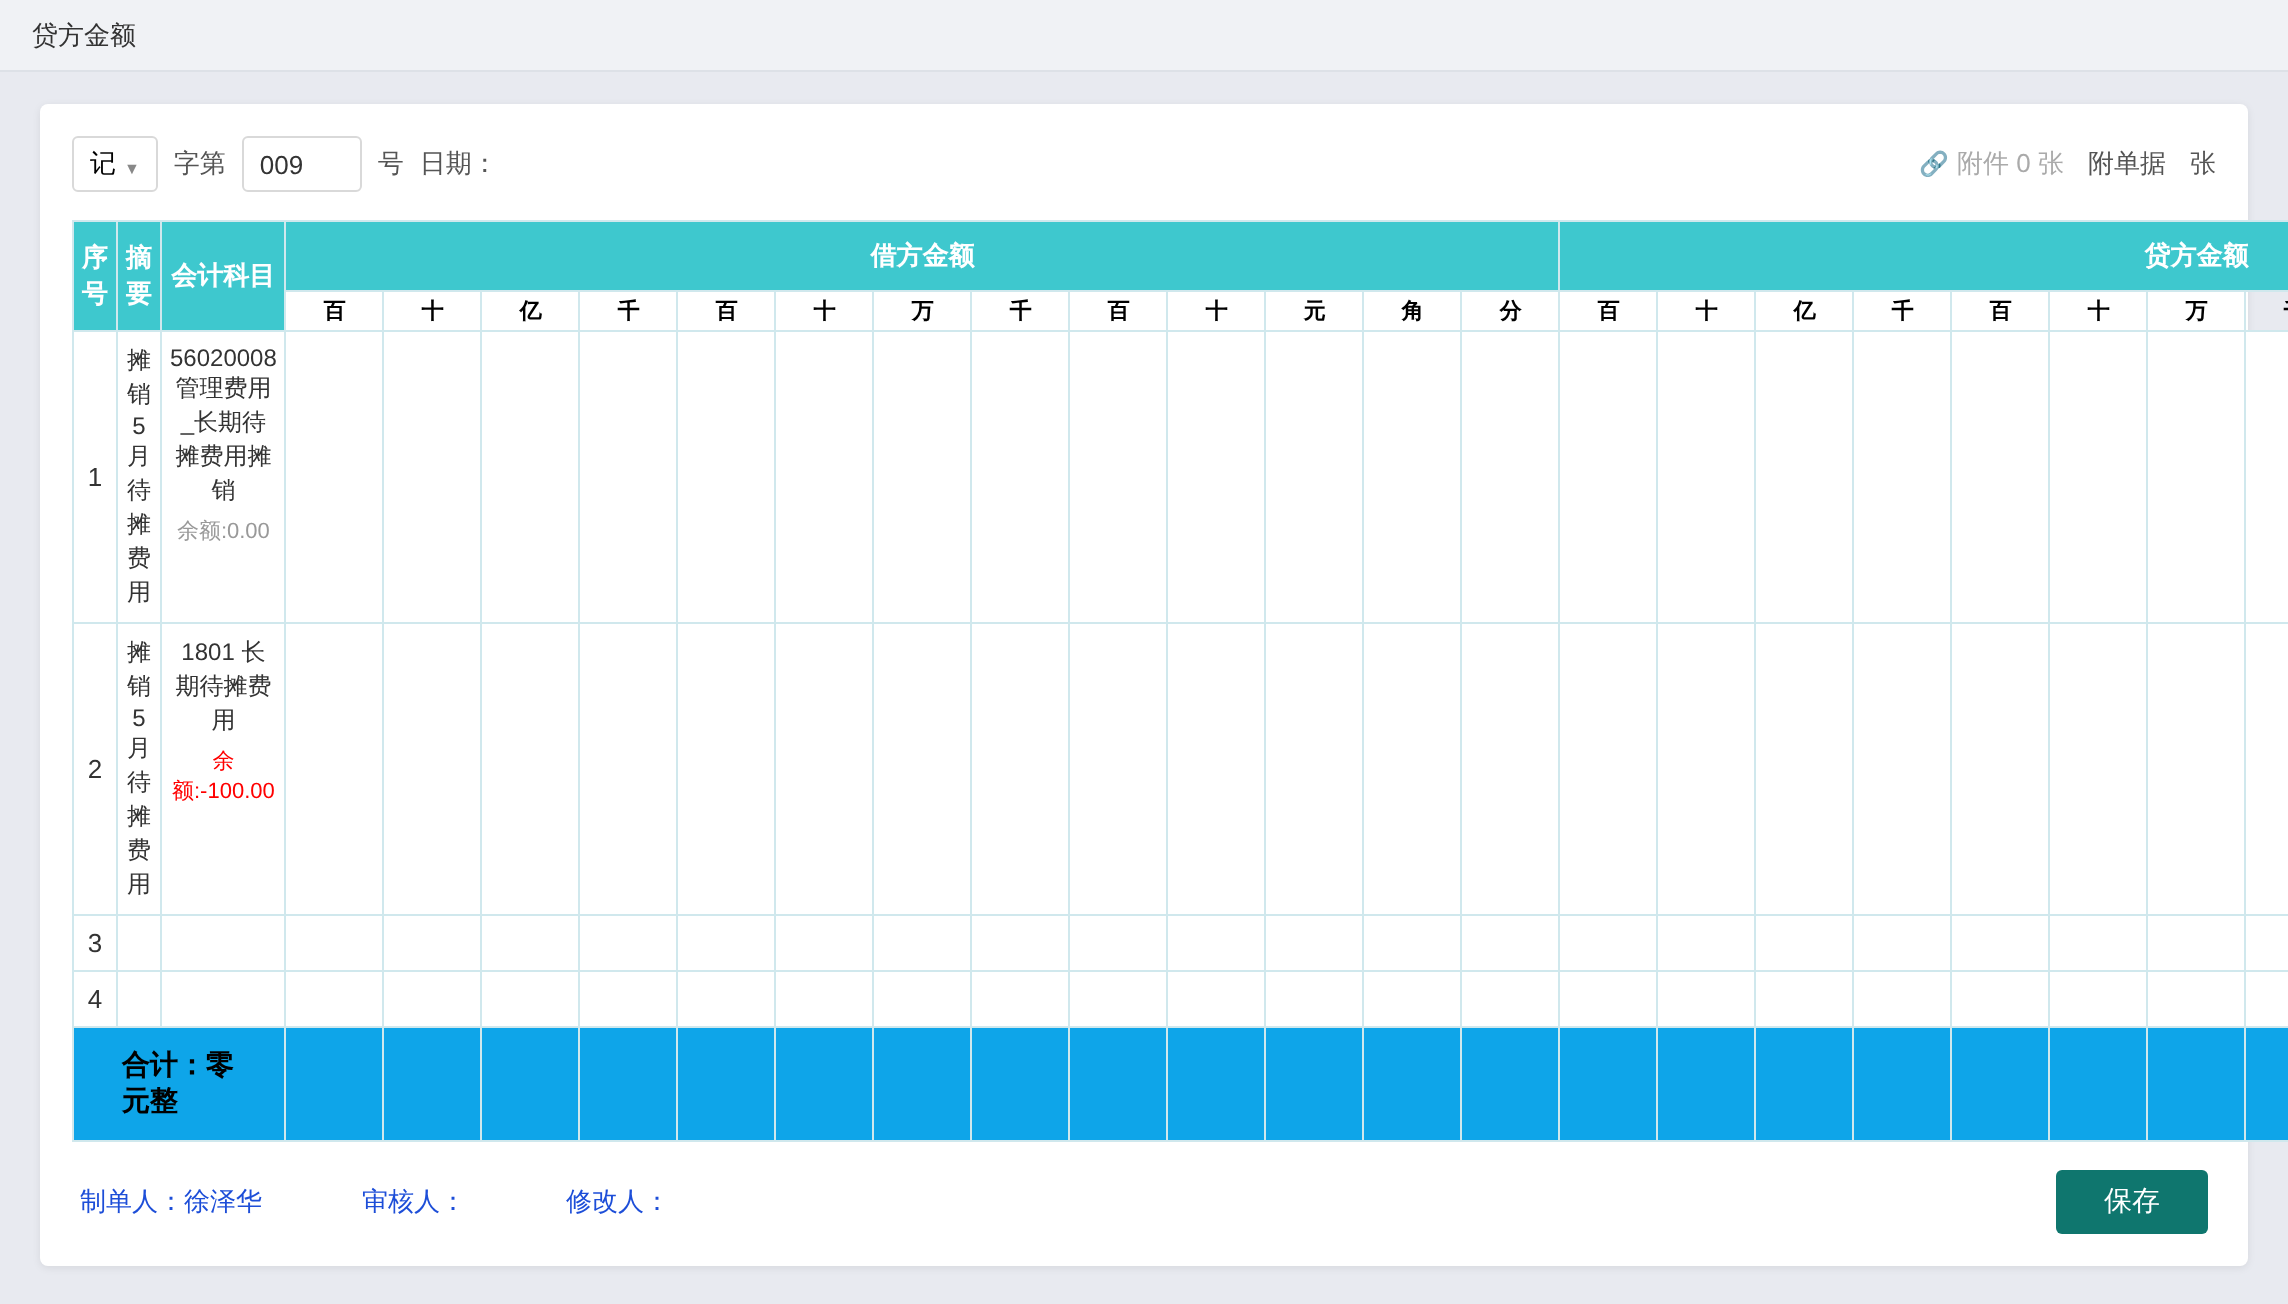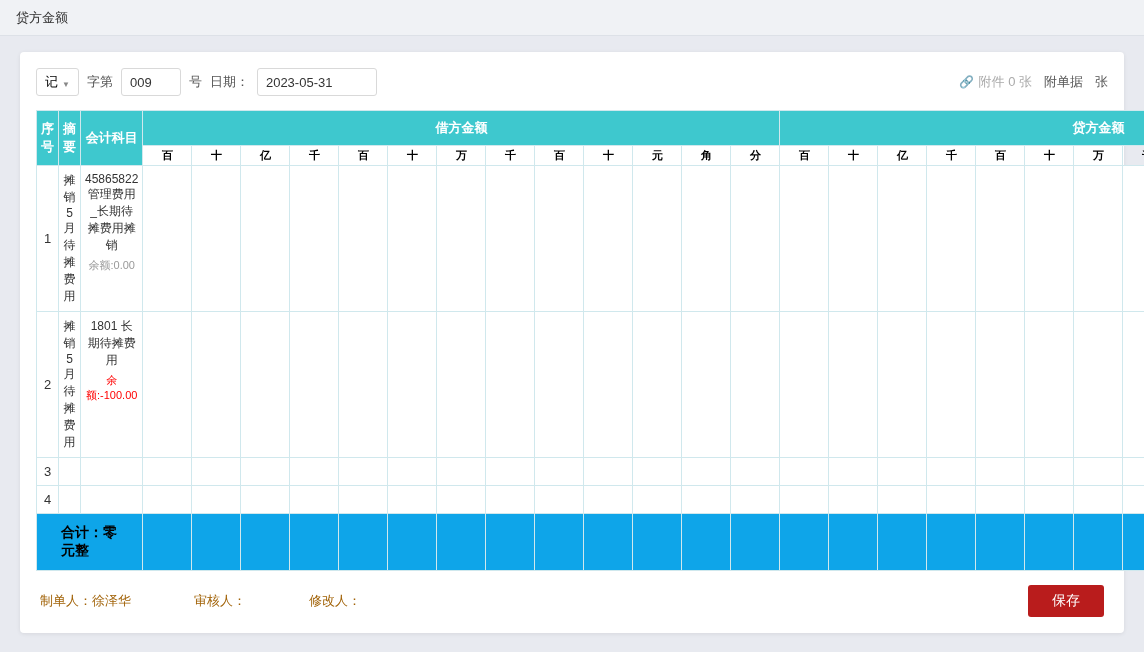--- a/index.html
+++ b/index.html
@@ -246,7 +246,6 @@
       <input class="input-field" type="text" value="009" style="">
       <span class="label-text">号</span>
       <span class="label-text">日期：</span>
-      <input class="date-field" type="text" value="2023-05-31" style="">
       <div class="header-right">
         <span class="attach-link">
           <span class="paperclip-icon">🔗</span>

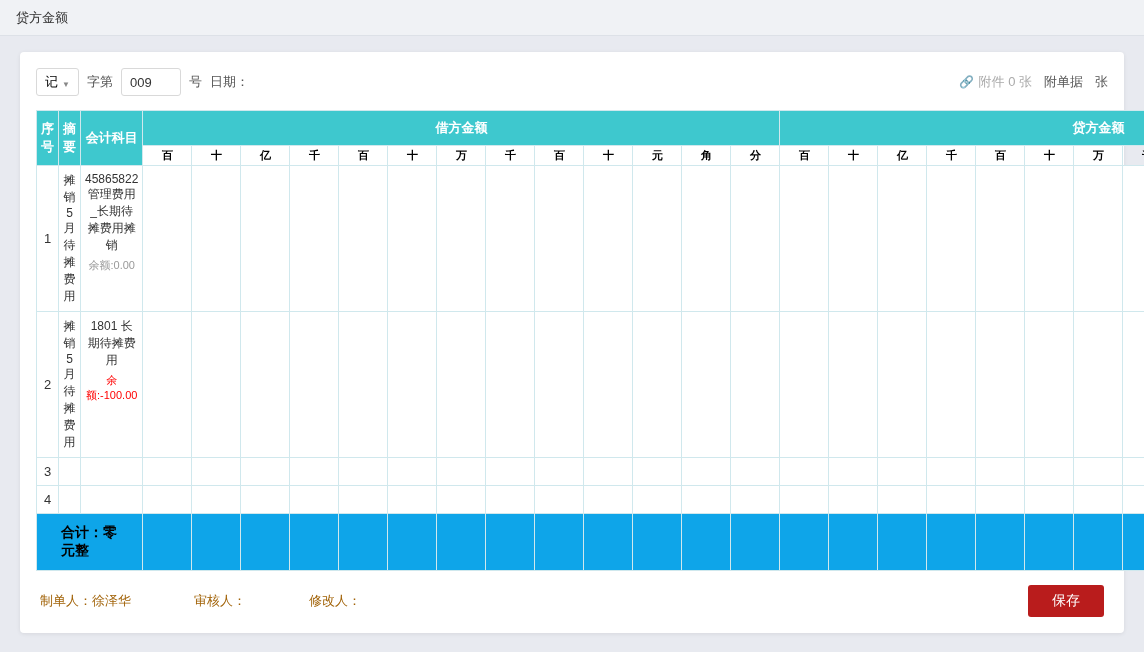--- a/index.html
+++ b/index.html
@@ -300,7 +300,7 @@
           <td class="seq-cell">1</td>
           <td class="summary-cell">摊销5月待摊费用</td>
           <td class="account-cell">
-            <div>45865822 管理费用_长期待摊费用摊销</div>
+            <div>56020008 管理费用_长期待摊费用摊销</div>
             <div class="balance-text">余额:0.00</div>
           </td>
           <td></td>

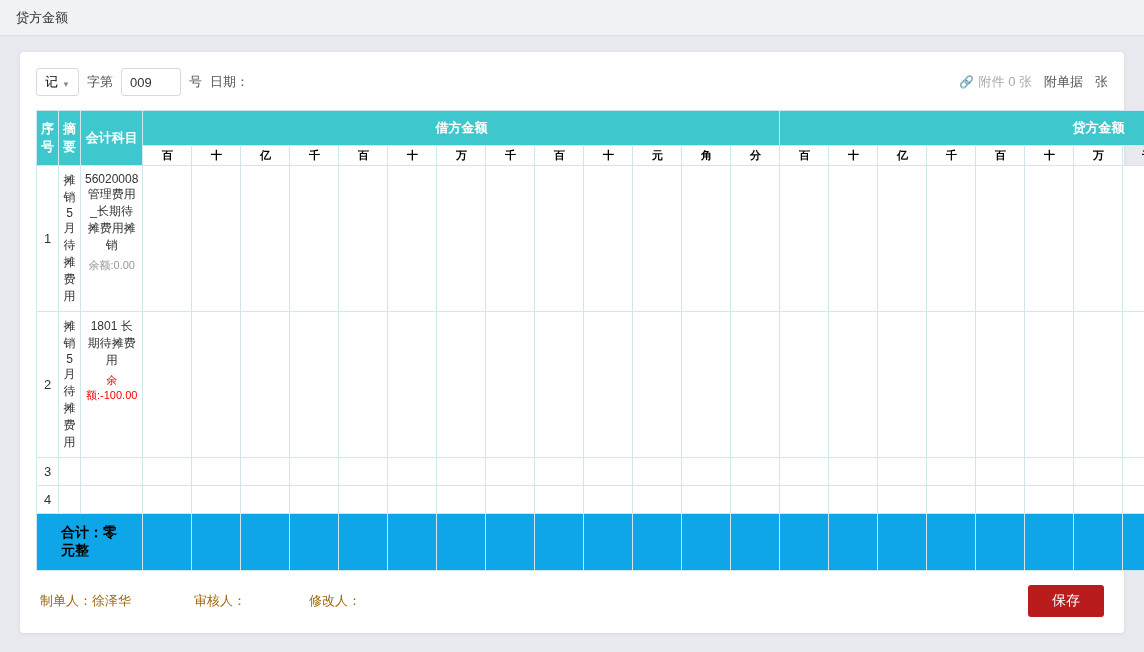--- a/index.html
+++ b/index.html
@@ -190,8 +190,8 @@
     }
     .footer-info {
       display: flex;
-      gap: 63px;
-      color: #a16207;
+      gap: 50px;
+      color: #1d4ed8;
       font-size: 13px;
     }
     .save-btn {

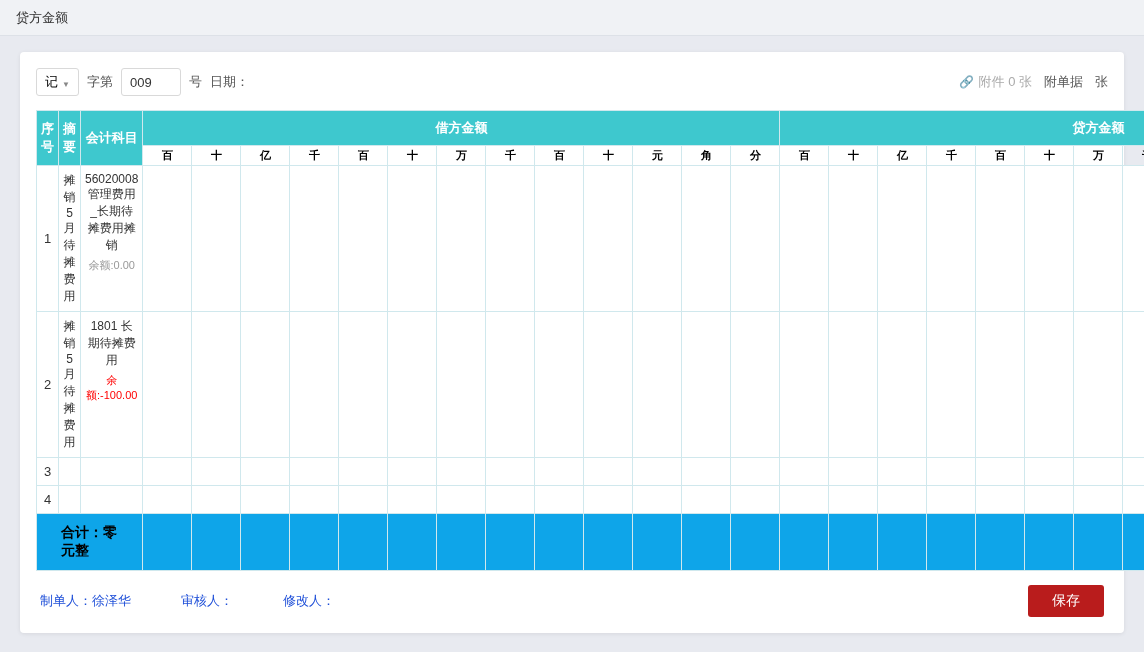--- a/index.html
+++ b/index.html
@@ -195,7 +195,7 @@
       font-size: 13px;
     }
     .save-btn {
-      background: #b91c1c;
+      background: #0f766e;
       color: #fff;
       border: none;
       border-radius: 3px;

